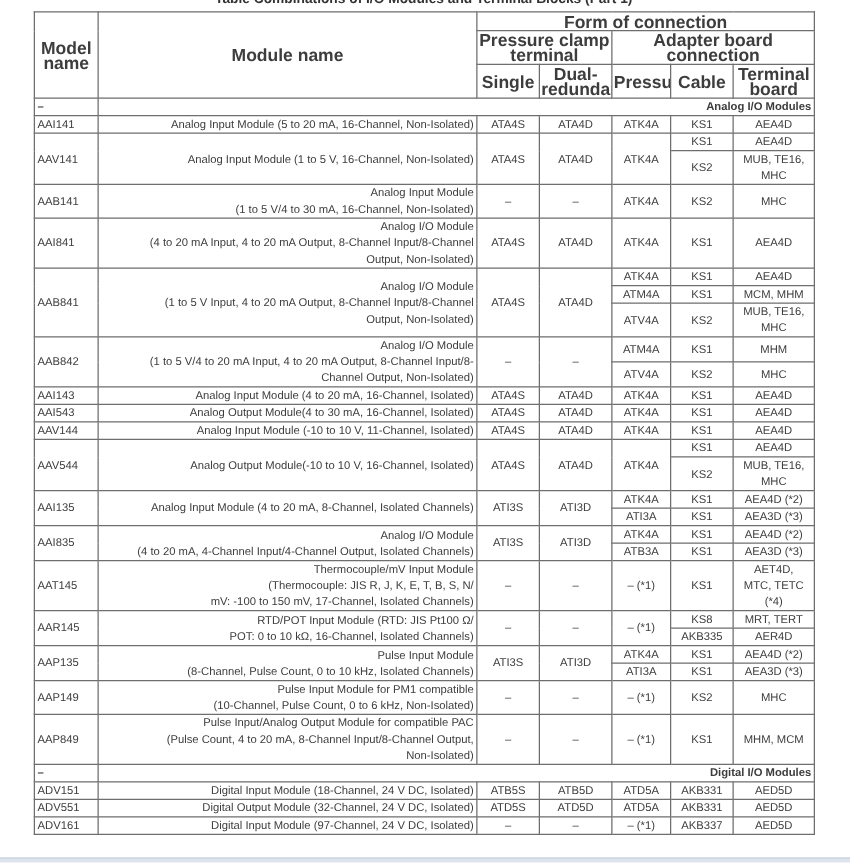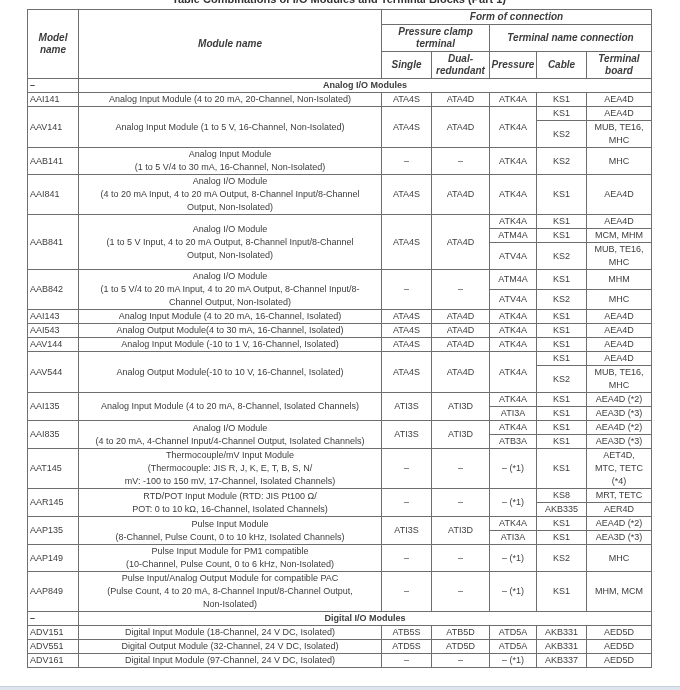--- a/index.html
+++ b/index.html
@@ -23,8 +23,8 @@
     border:1px solid #6e6e6e;padding:0 2px;vertical-align:middle;overflow:hidden;
   }
   table.io thead th{
-    font-size:10px;line-height:12px;font-weight:bold;text-align:center;
-    white-space:pre-line;padding:1px;font-style:italic;
+    font-size:14px;line-height:12px;font-weight:bold;text-align:center;
+    white-space:pre-line;padding:1px;
   }
   thead tr:nth-child(1){height:15px;}
   thead tr:nth-child(2){height:26px;}

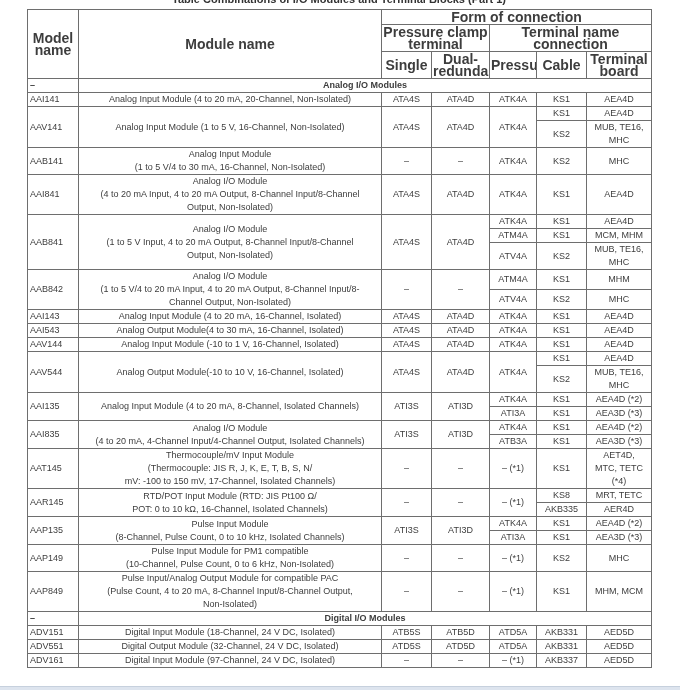--- a/index.html
+++ b/index.html
@@ -66,7 +66,7 @@
       <tr>
         <th colspan="2">Pressure clamp
 terminal</th>
-        <th colspan="3">Terminal name connection</th>
+        <th colspan="3">Adapter board connection</th>
       </tr>
       <tr>
         <th>Single</th>

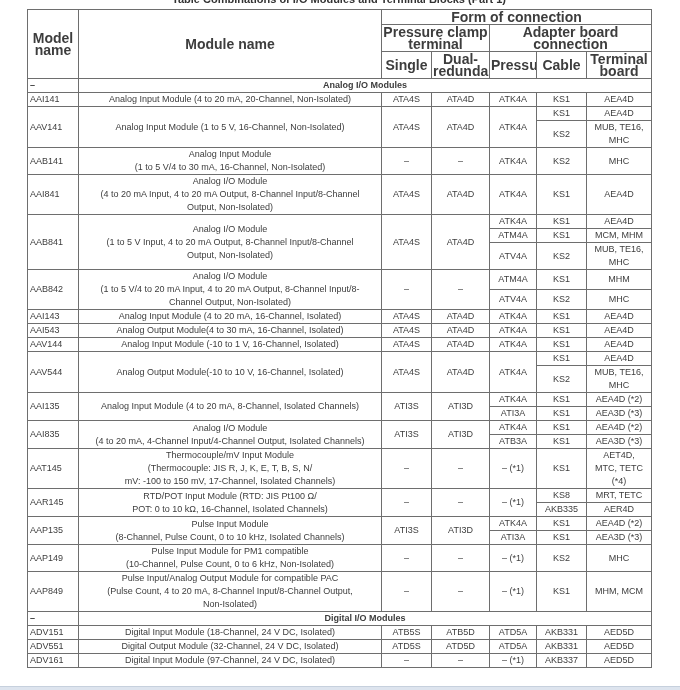--- a/index.html
+++ b/index.html
@@ -31,7 +31,7 @@
   thead tr:nth-child(3){height:27px;}
   tbody tr{height:14px;}
   td.model{text-align:left;padding-left:3px;}
-  td.module{text-align:center;padding-left:4px;white-space:pre-line;}
+  td.module{text-align:right;padding-left:4px;white-space:pre-line;}
   td.c{text-align:center;white-space:pre-line;}
   tr.section td{font-weight:bold;}
   .bottom-strip{

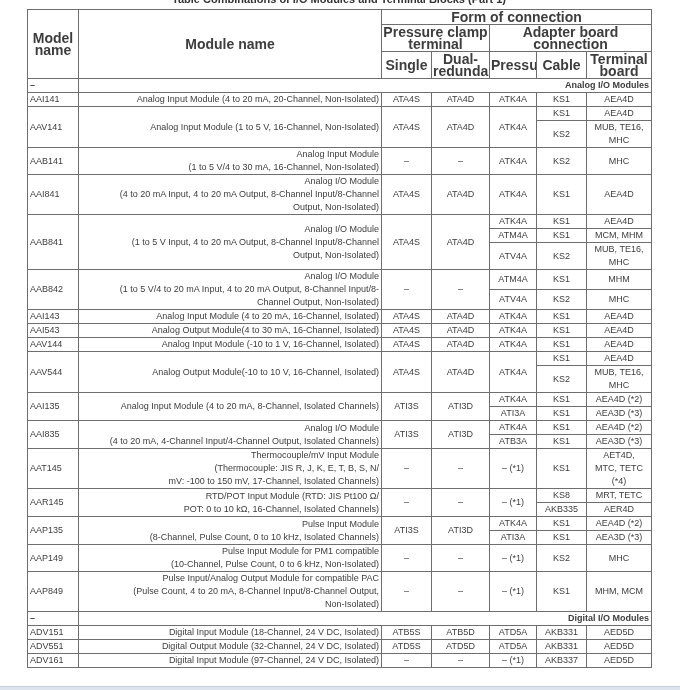--- a/index.html
+++ b/index.html
@@ -85,7 +85,7 @@
         </tr>
         <tr>
           <td class="model">AAI141</td>
-          <td class="module">Analog Input Module (4 to 20 mA, 20-Channel, Non-Isolated)</td>
+          <td class="module">Analog Input Module (5 to 20 mA, 16-Channel, Non-Isolated)</td>
           <td class="c">ATA4S</td>
           <td class="c">ATA4D</td>
           <td class="c">ATK4A</td>

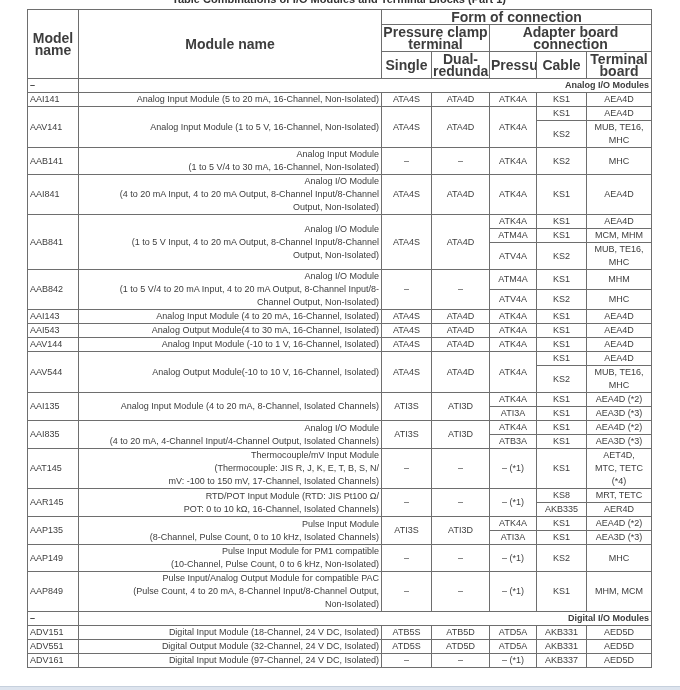--- a/index.html
+++ b/index.html
@@ -185,7 +185,7 @@
         </tr>
         <tr>
           <td class="model">AAV144</td>
-          <td class="module">Analog Input Module (-10 to 1 V, 16-Channel, Isolated)</td>
+          <td class="module">Analog Input Module (-10 to 10 V, 11-Channel, Isolated)</td>
           <td class="c">ATA4S</td>
           <td class="c">ATA4D</td>
           <td class="c">ATK4A</td>

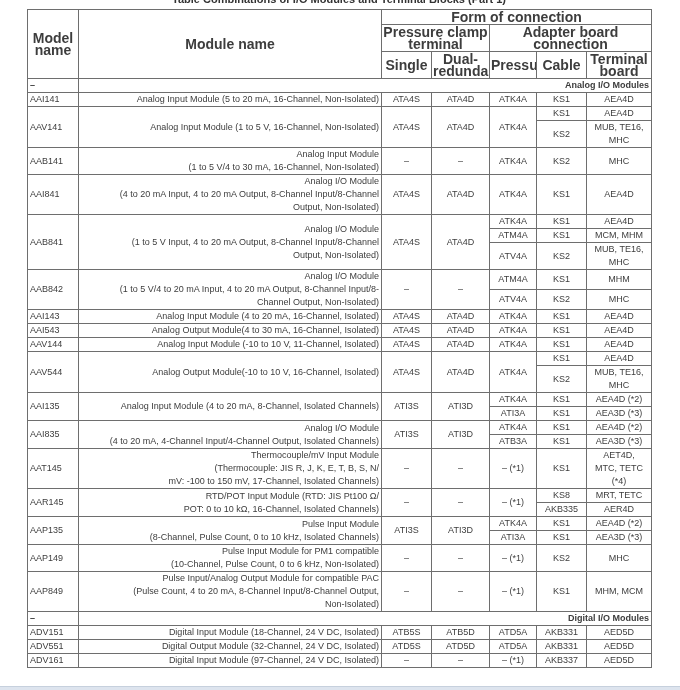--- a/index.html
+++ b/index.html
@@ -256,7 +256,7 @@
           <td class="c" rowspan="2">–</td>
           <td class="c" rowspan="2">– (*1)</td>
           <td class="c">KS8</td>
-          <td class="c">MRT, TETC</td>
+          <td class="c">MRT, TERT</td>
         </tr>
         <tr>
           <td class="c">AKB335</td>

